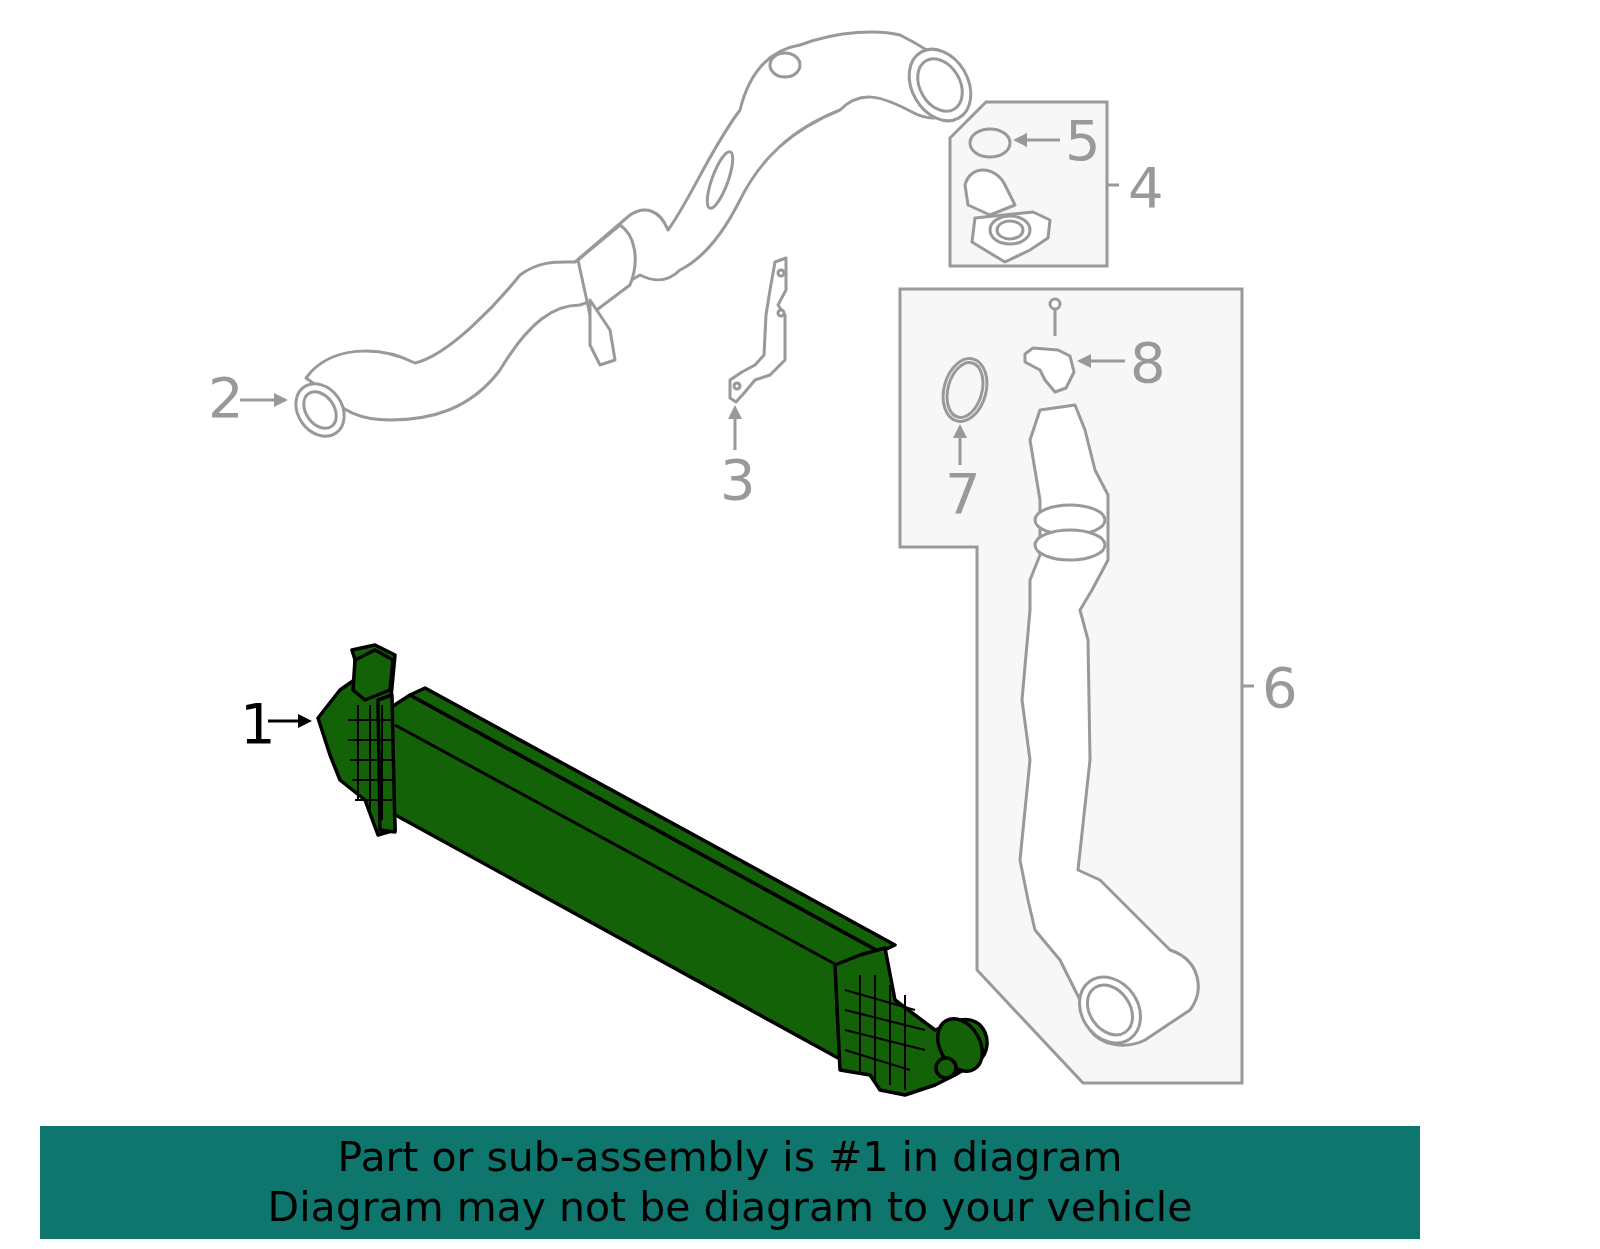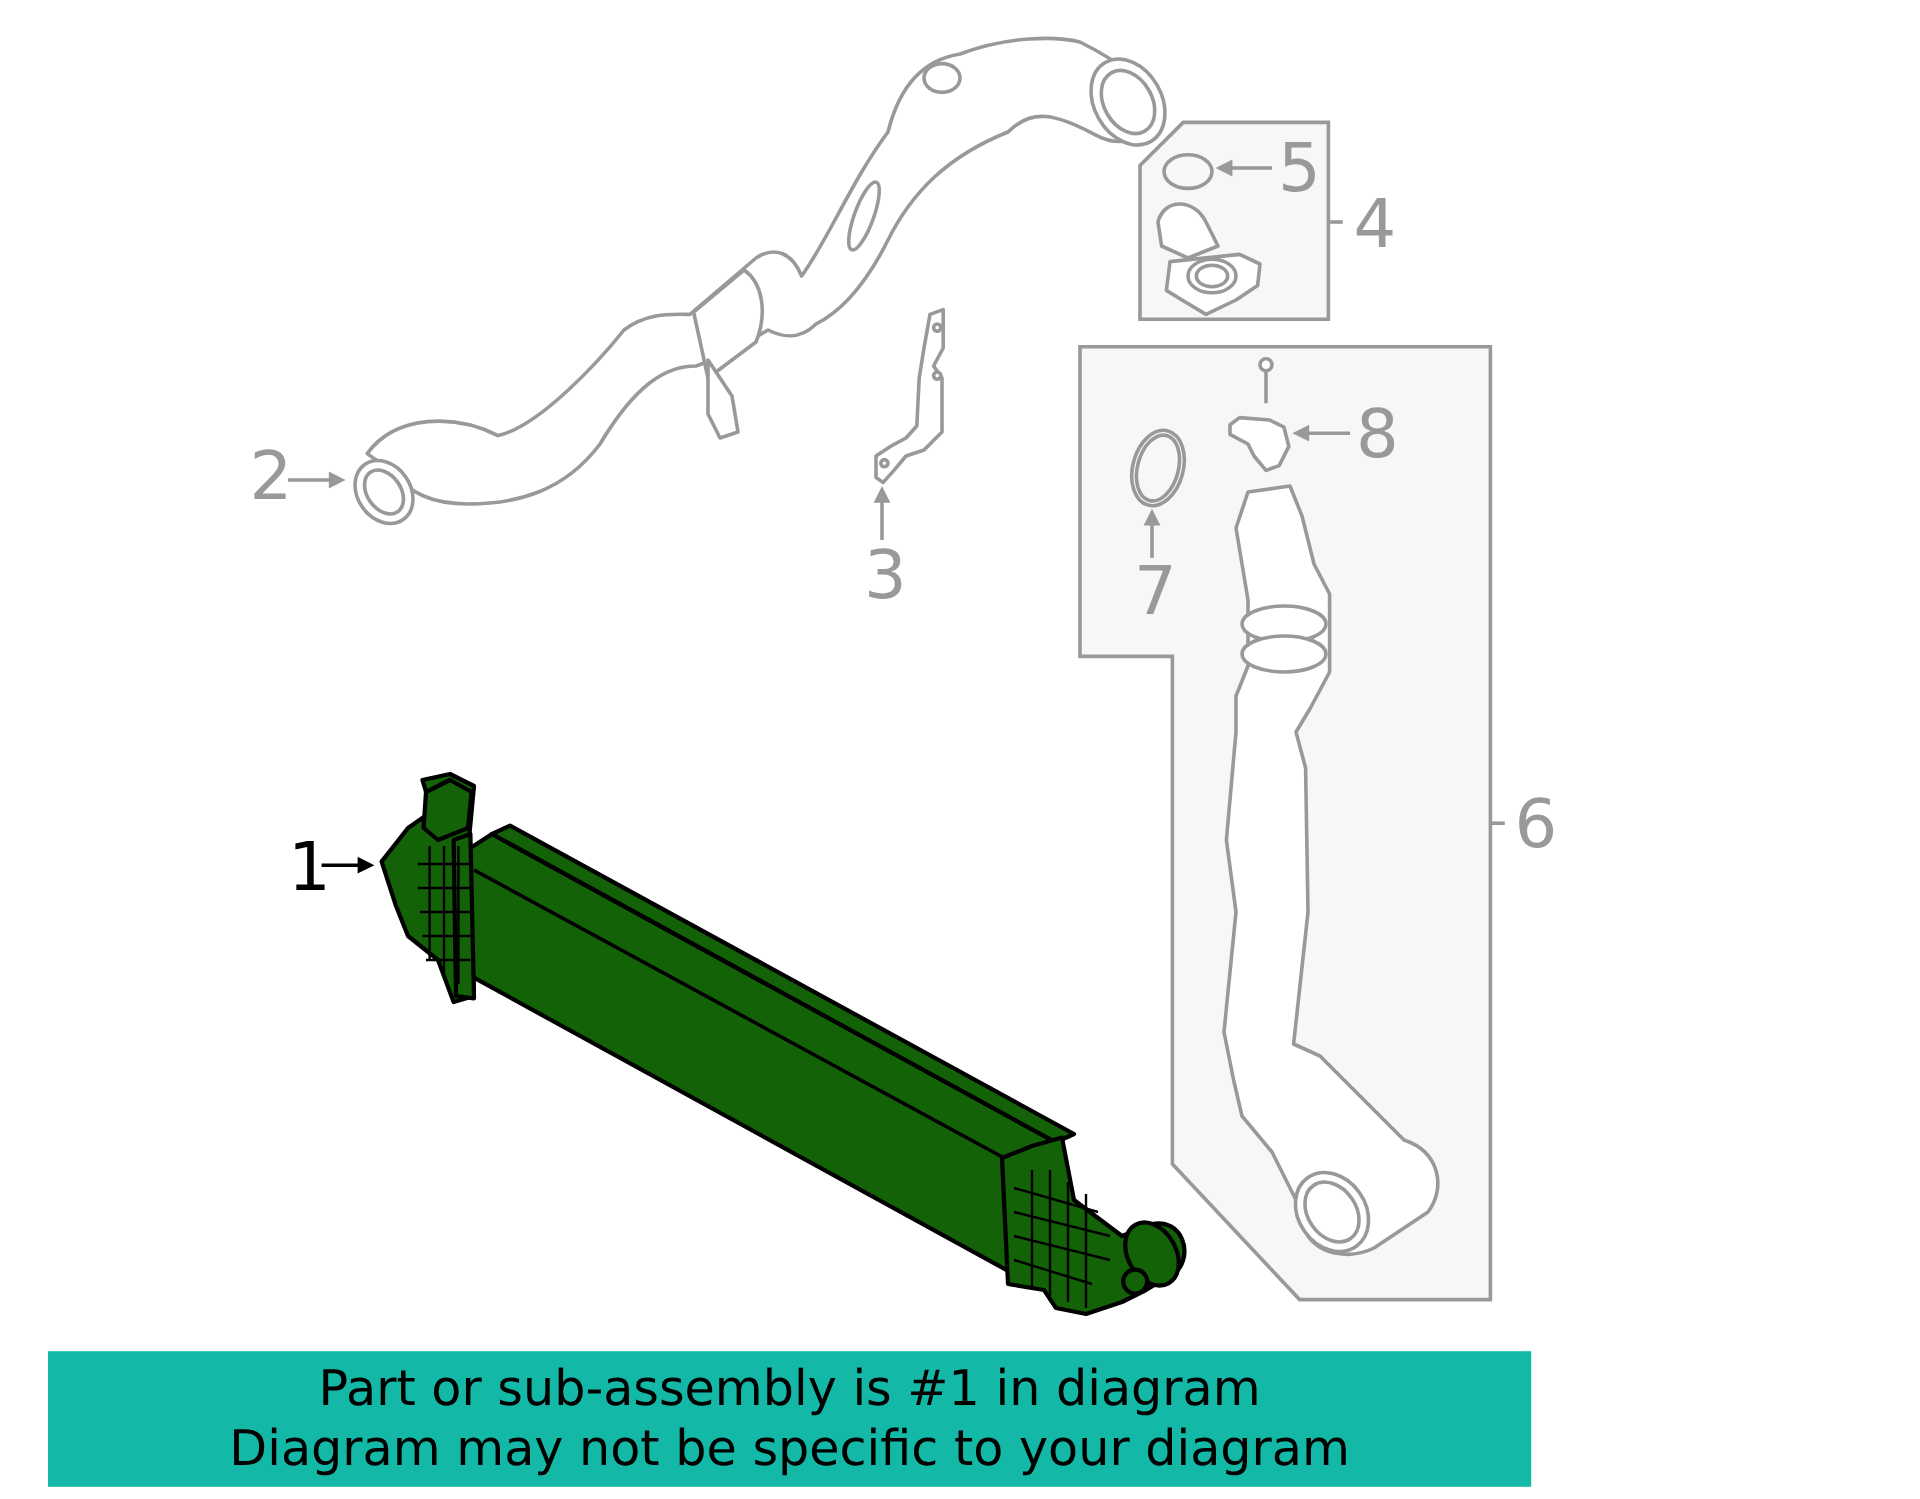--- a/index.html
+++ b/index.html
@@ -8,8 +8,8 @@
   .callout { position: absolute; font-family: "DejaVu Sans", sans-serif; font-size: 56px; line-height: 1; color: #999999; }
   .callout.primary { color: #000000; }
   #banner {
-    position: absolute; left: 40px; top: 1126px; width: 1236px; height: 113px;
-    background: #14b8a6; color: #000000; text-align: center;
+    position: absolute; left: 40px; top: 1126px; width: 1380px; height: 113px;
+    background: #0f766e; color: #000000; text-align: center;
     font-family: "DejaVu Sans", sans-serif; font-size: 41px; line-height: 50px;
     padding-top: 6px; box-sizing: border-box;
   }

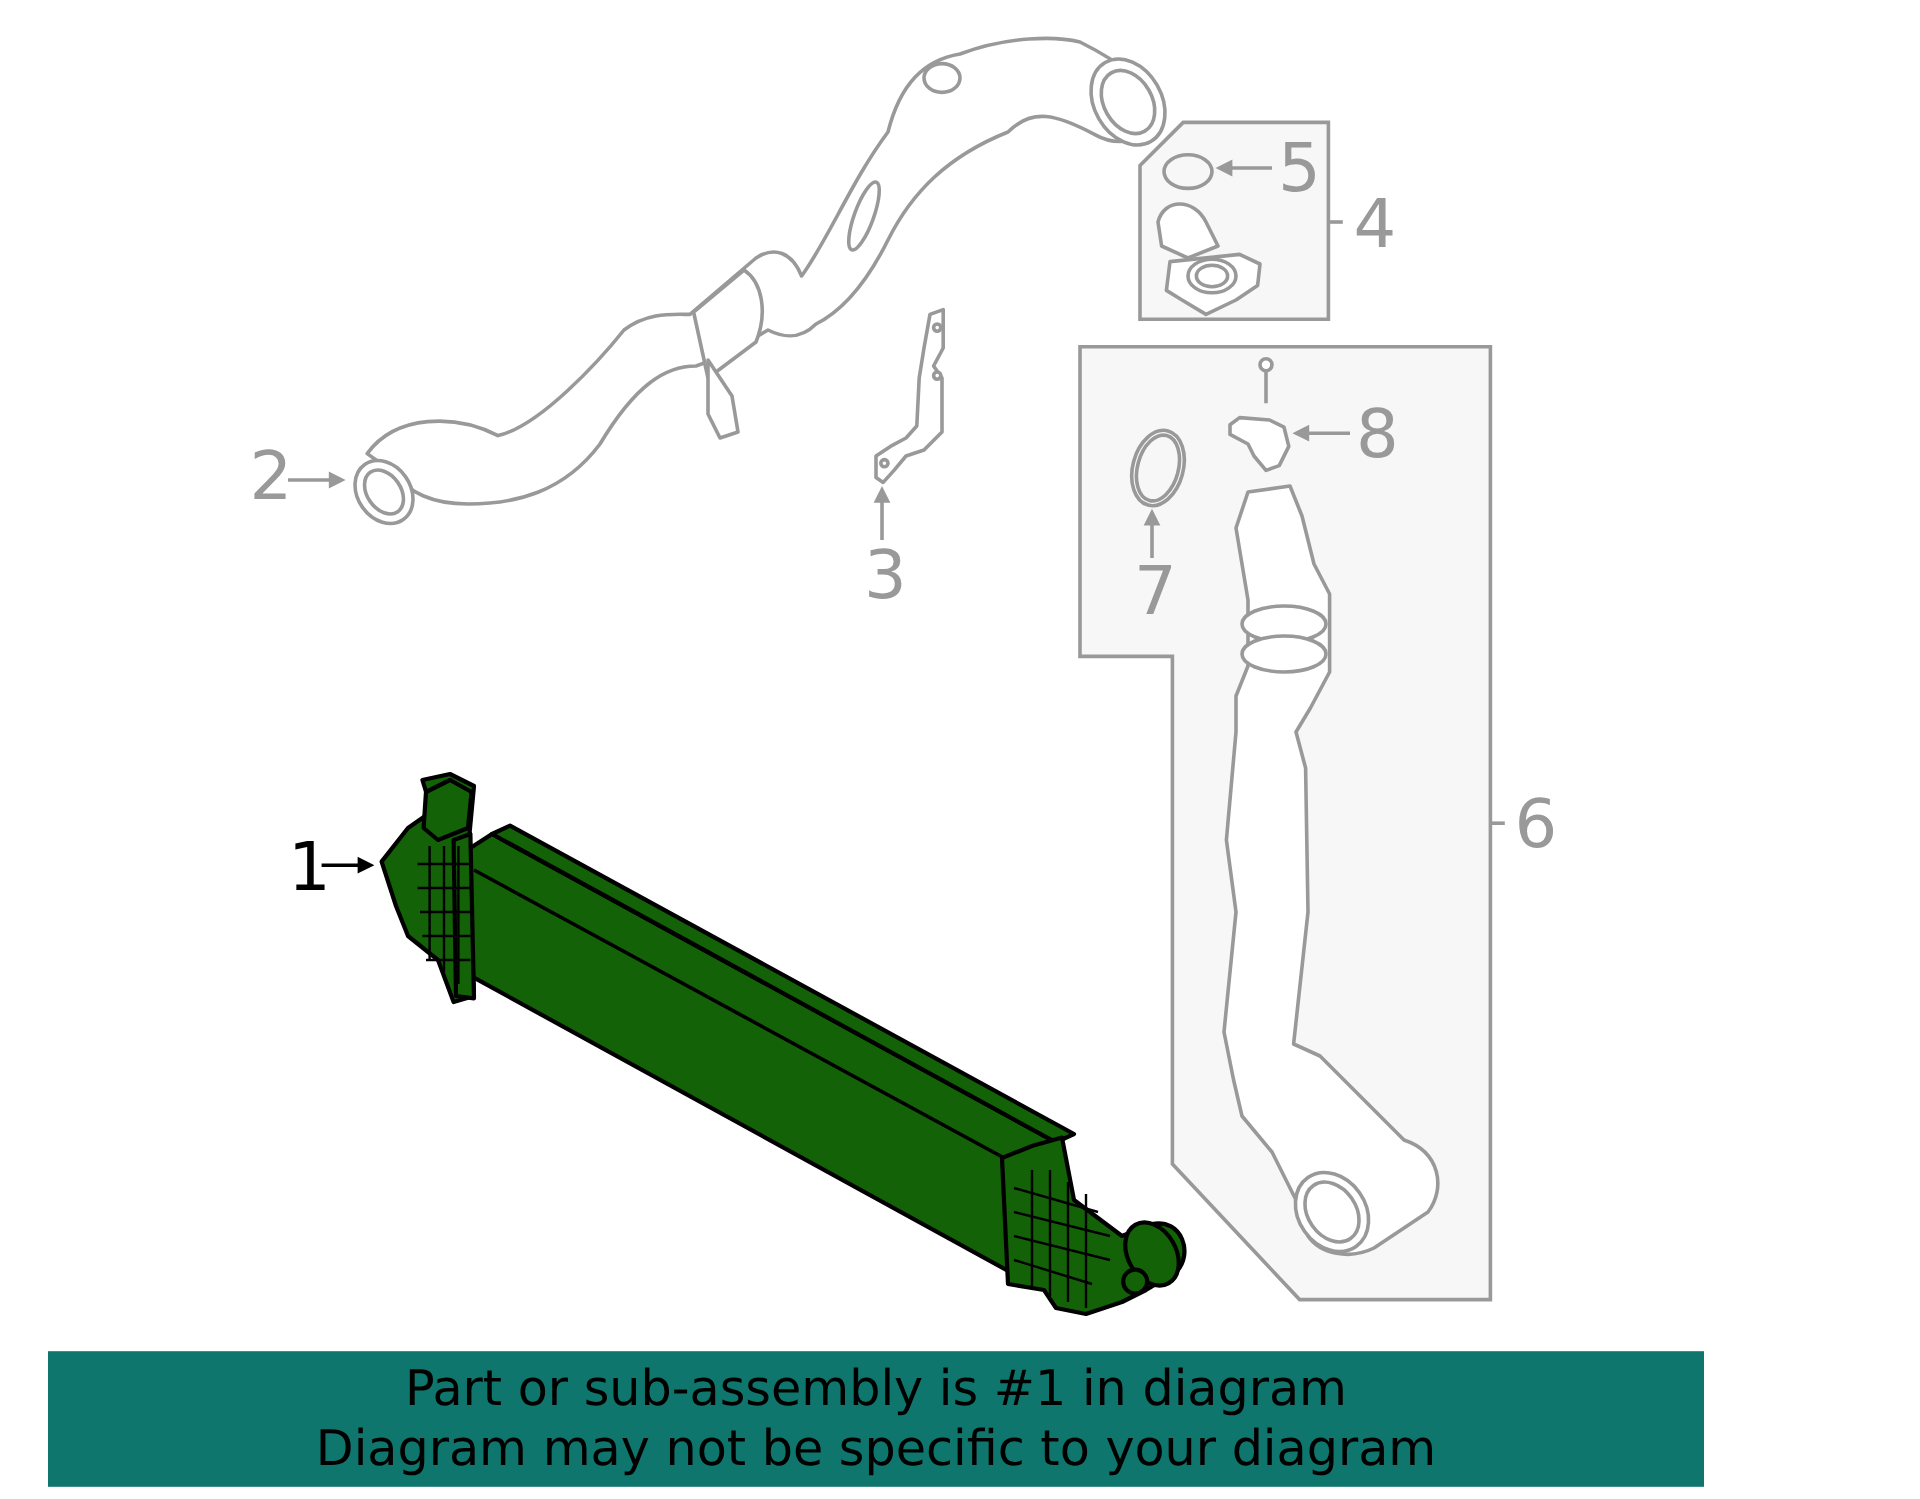--- a/index.html
+++ b/index.html
@@ -137,7 +137,7 @@
 
 <div id="banner">
   <div>Part or sub-assembly is #1 in diagram</div>
-  <div>Diagram may not be specific to your diagram</div>
+  <div>Diagram may not be diagram to your vehicle</div>
 </div>
 
 </body></html>

